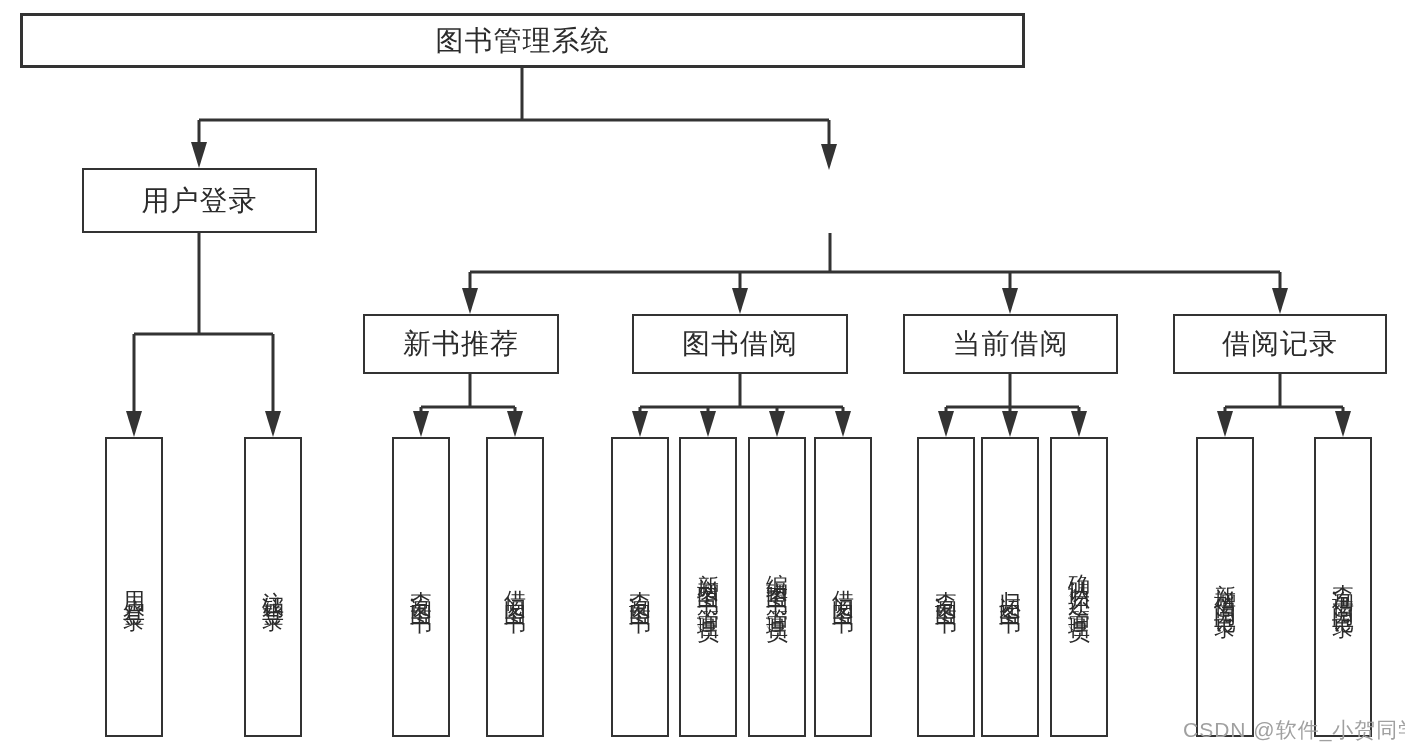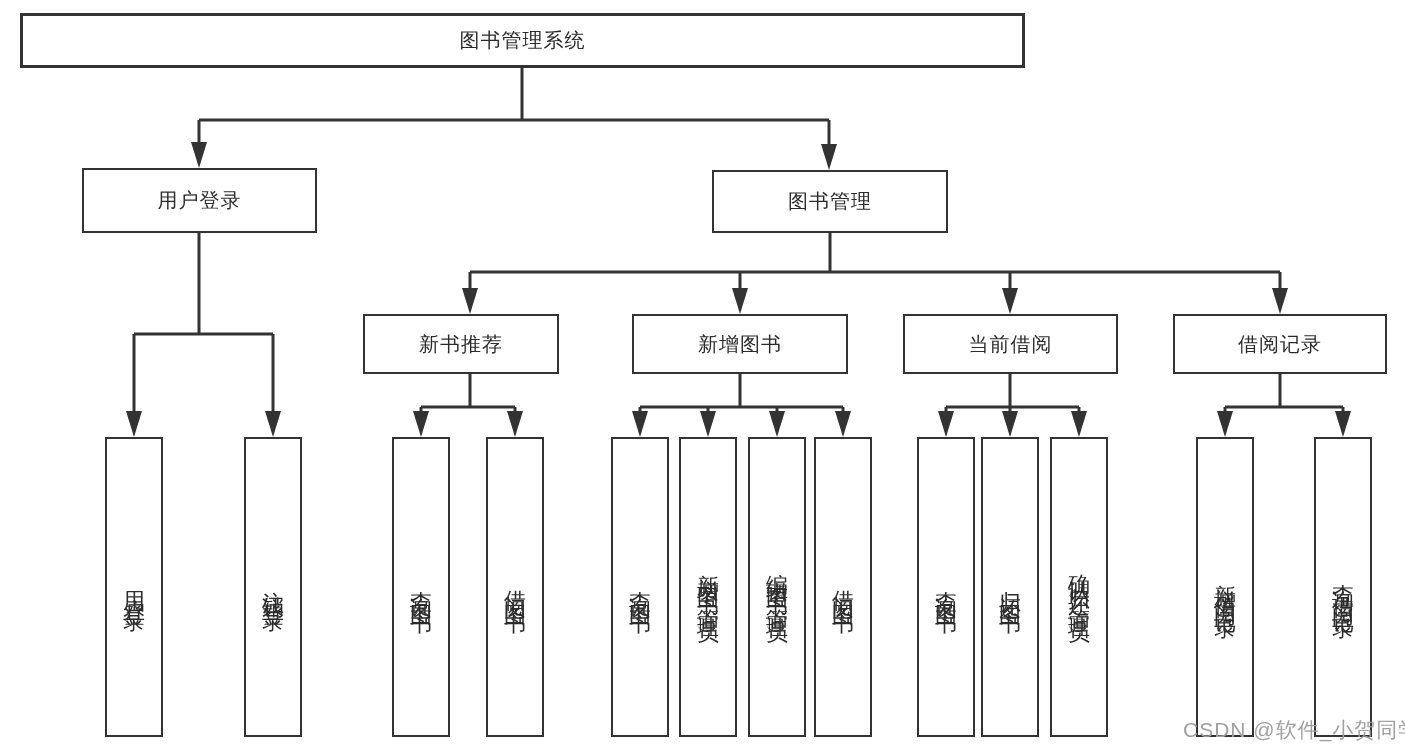--- a/index.html
+++ b/index.html
@@ -30,7 +30,7 @@
   }
   .box.root { border-width: 3px; }
   .hlabel {
-    font-size: 20px;
+    font-size: 28px;
     letter-spacing: 1px;
     white-space: nowrap;
   }

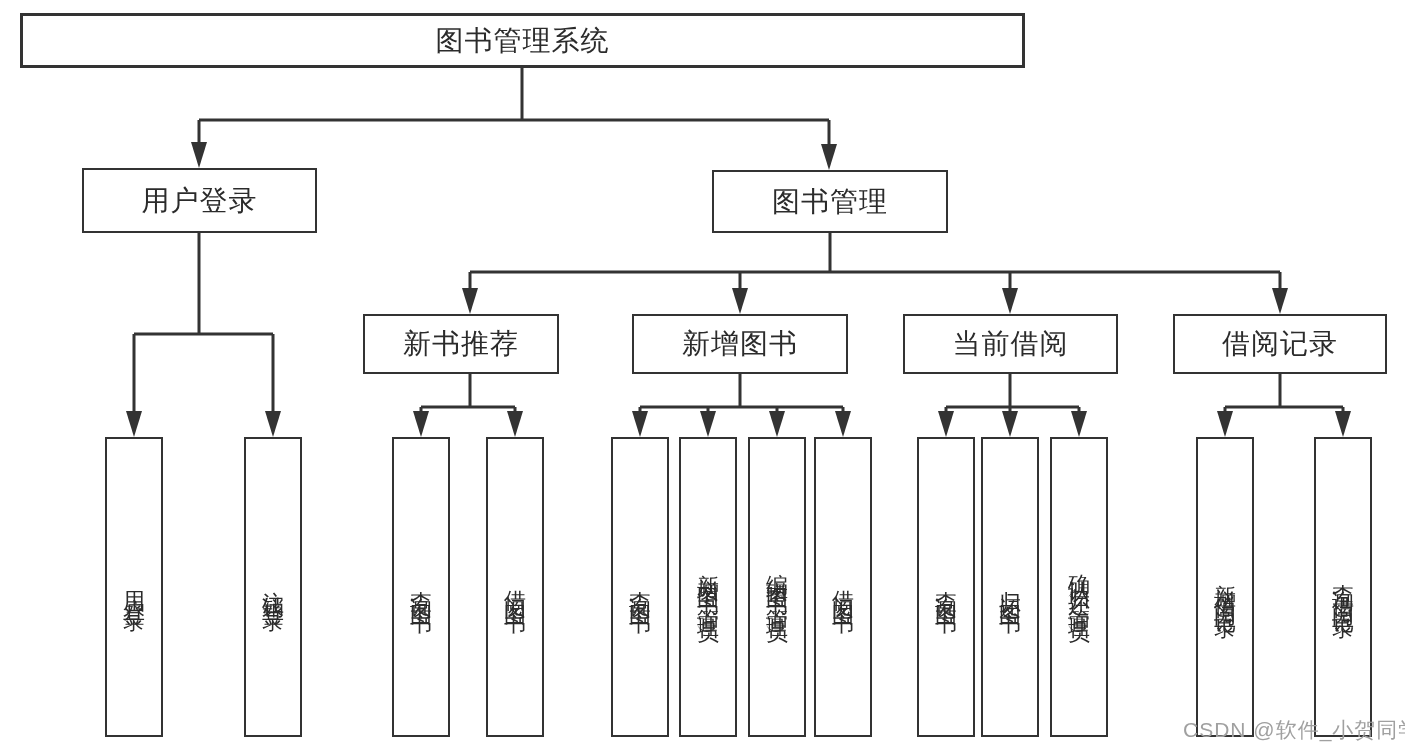--- a/index.html
+++ b/index.html
@@ -98,9 +98,6 @@
   <div class="box" style="left:82px; top:168px; width:235px; height:65px;">
     <span class="hlabel">用户登录</span>
   </div>
-  <div class="box" style="left:712px; top:170px; width:236px; height:63px;">
-    <span class="hlabel">图书管理</span>
-  </div>
 
   <div class="box" style="left:363px; top:314px; width:196px; height:60px;">
     <span class="hlabel">新书推荐</span>

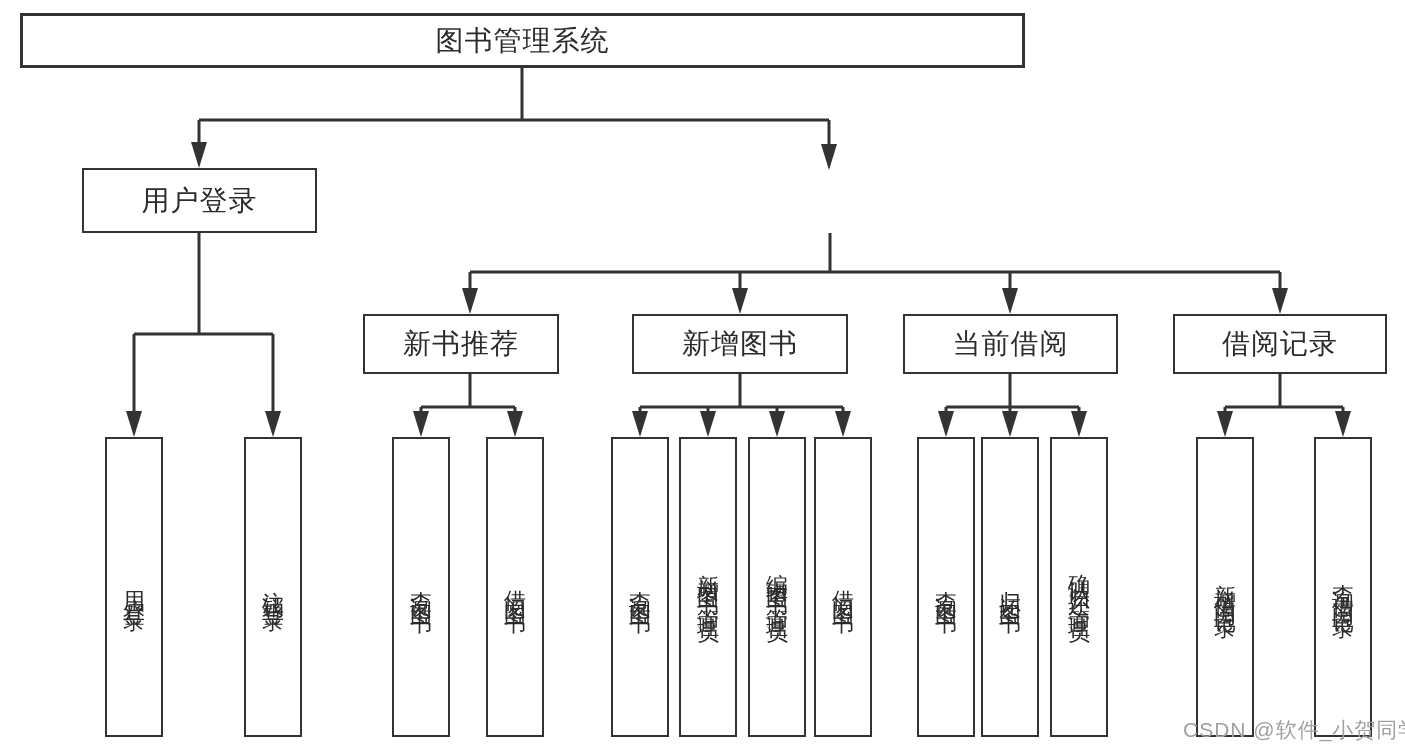--- a/index.html
+++ b/index.html
@@ -103,7 +103,7 @@
     <span class="hlabel">新书推荐</span>
   </div>
   <div class="box" style="left:632px; top:314px; width:216px; height:60px;">
-    <span class="hlabel">新增图书</span>
+    <span class="hlabel">图书借阅</span>
   </div>
   <div class="box" style="left:1173px; top:314px; width:214px; height:60px;">
     <span class="hlabel">借阅记录</span>

